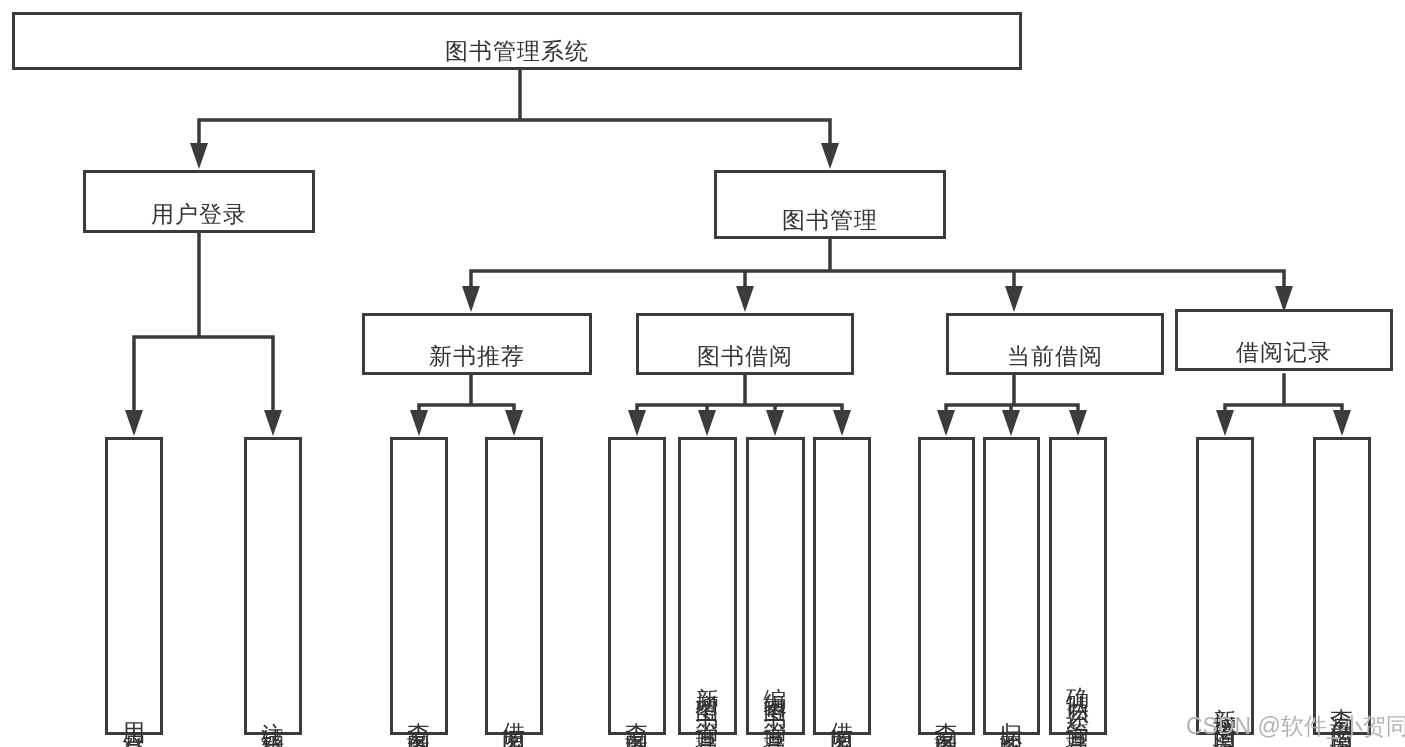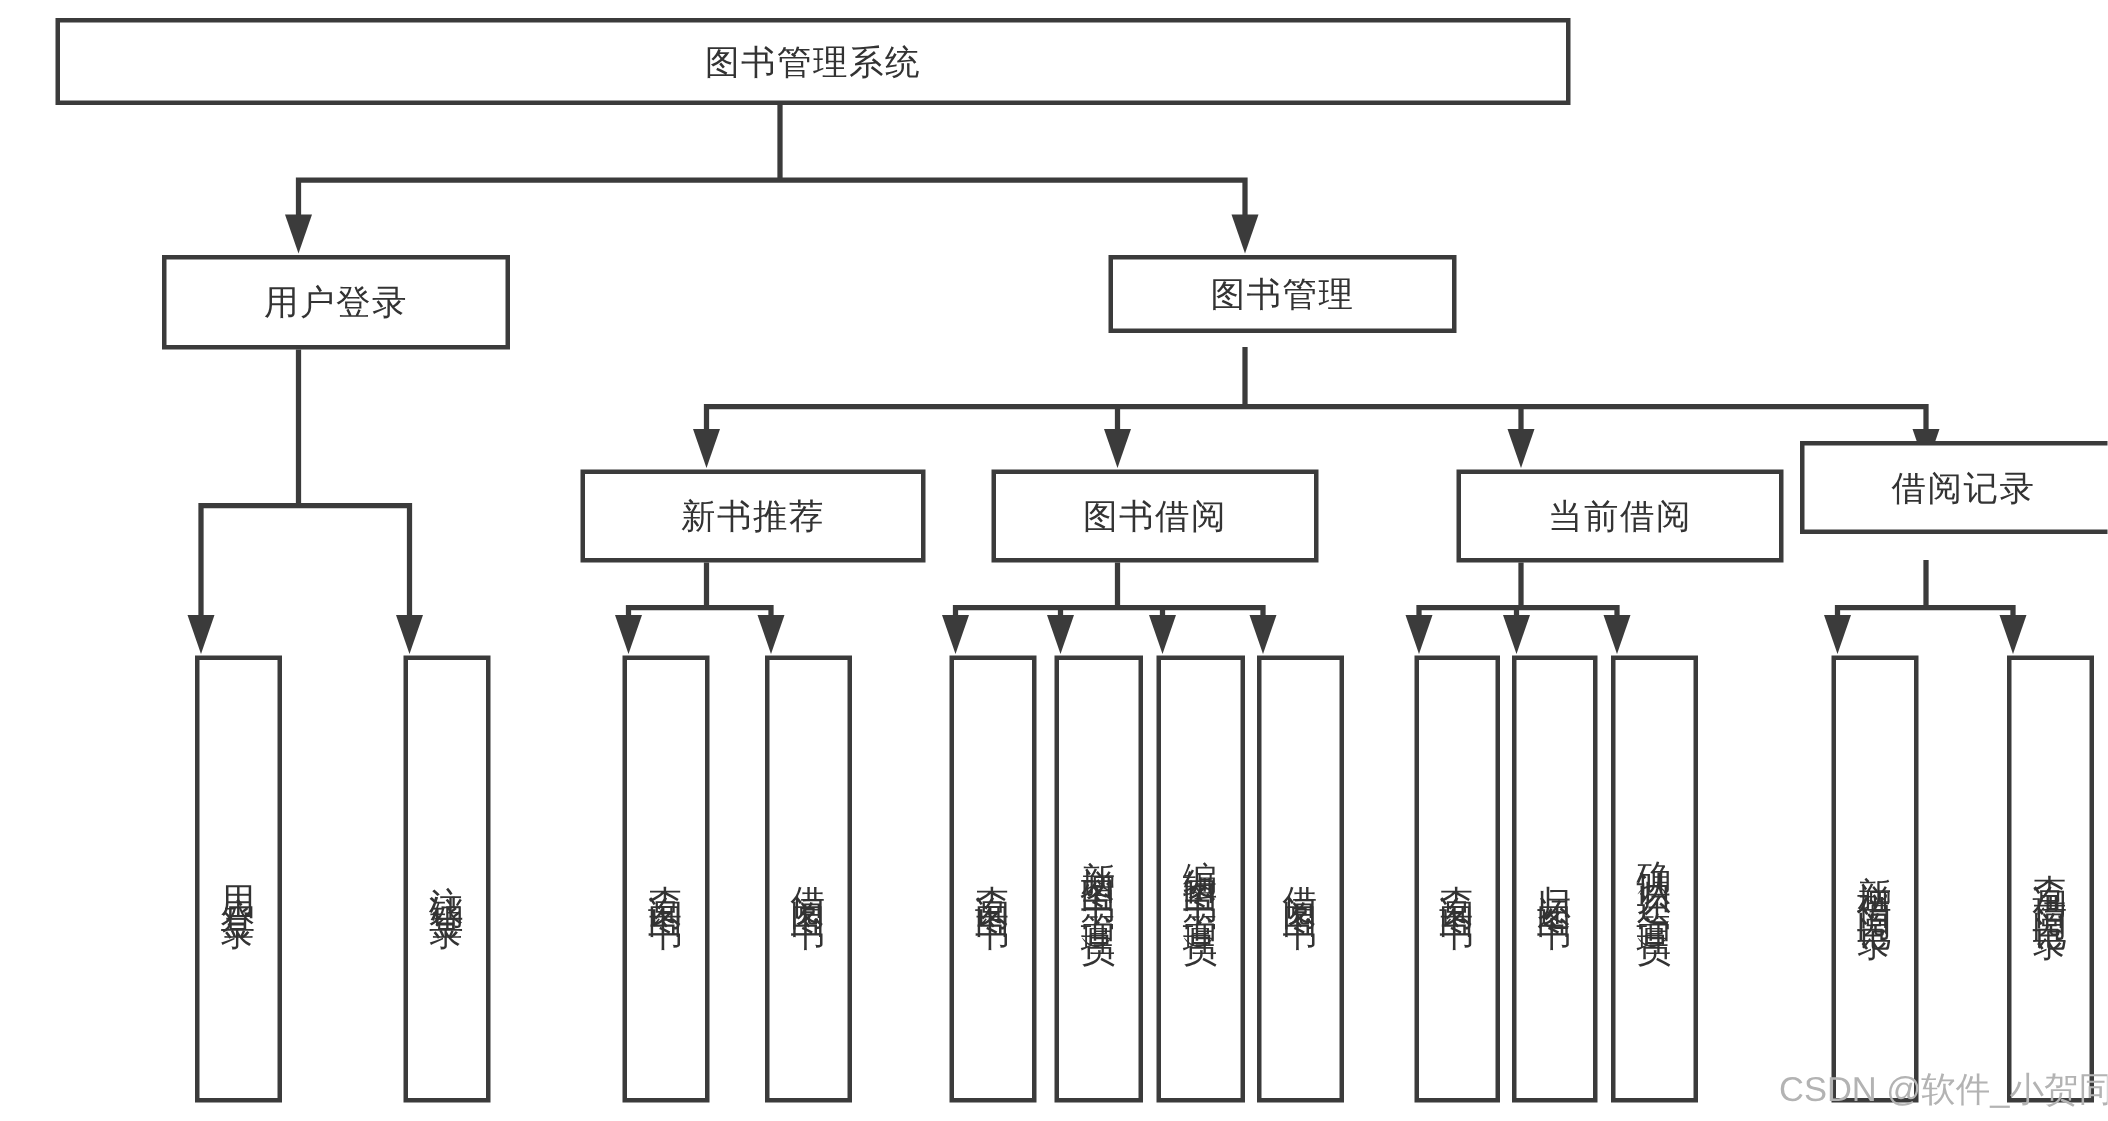--- a/index.html
+++ b/index.html
@@ -31,10 +31,9 @@
     border: 3px solid var(--line);
     background: var(--background);
     display: flex;
-    align-items: center;
+    align-items: flex-end;
     justify-content: center;
     color: var(--text);
-    margin-left: 25px;
   }
   .hlbl {
     font-size: 23px;

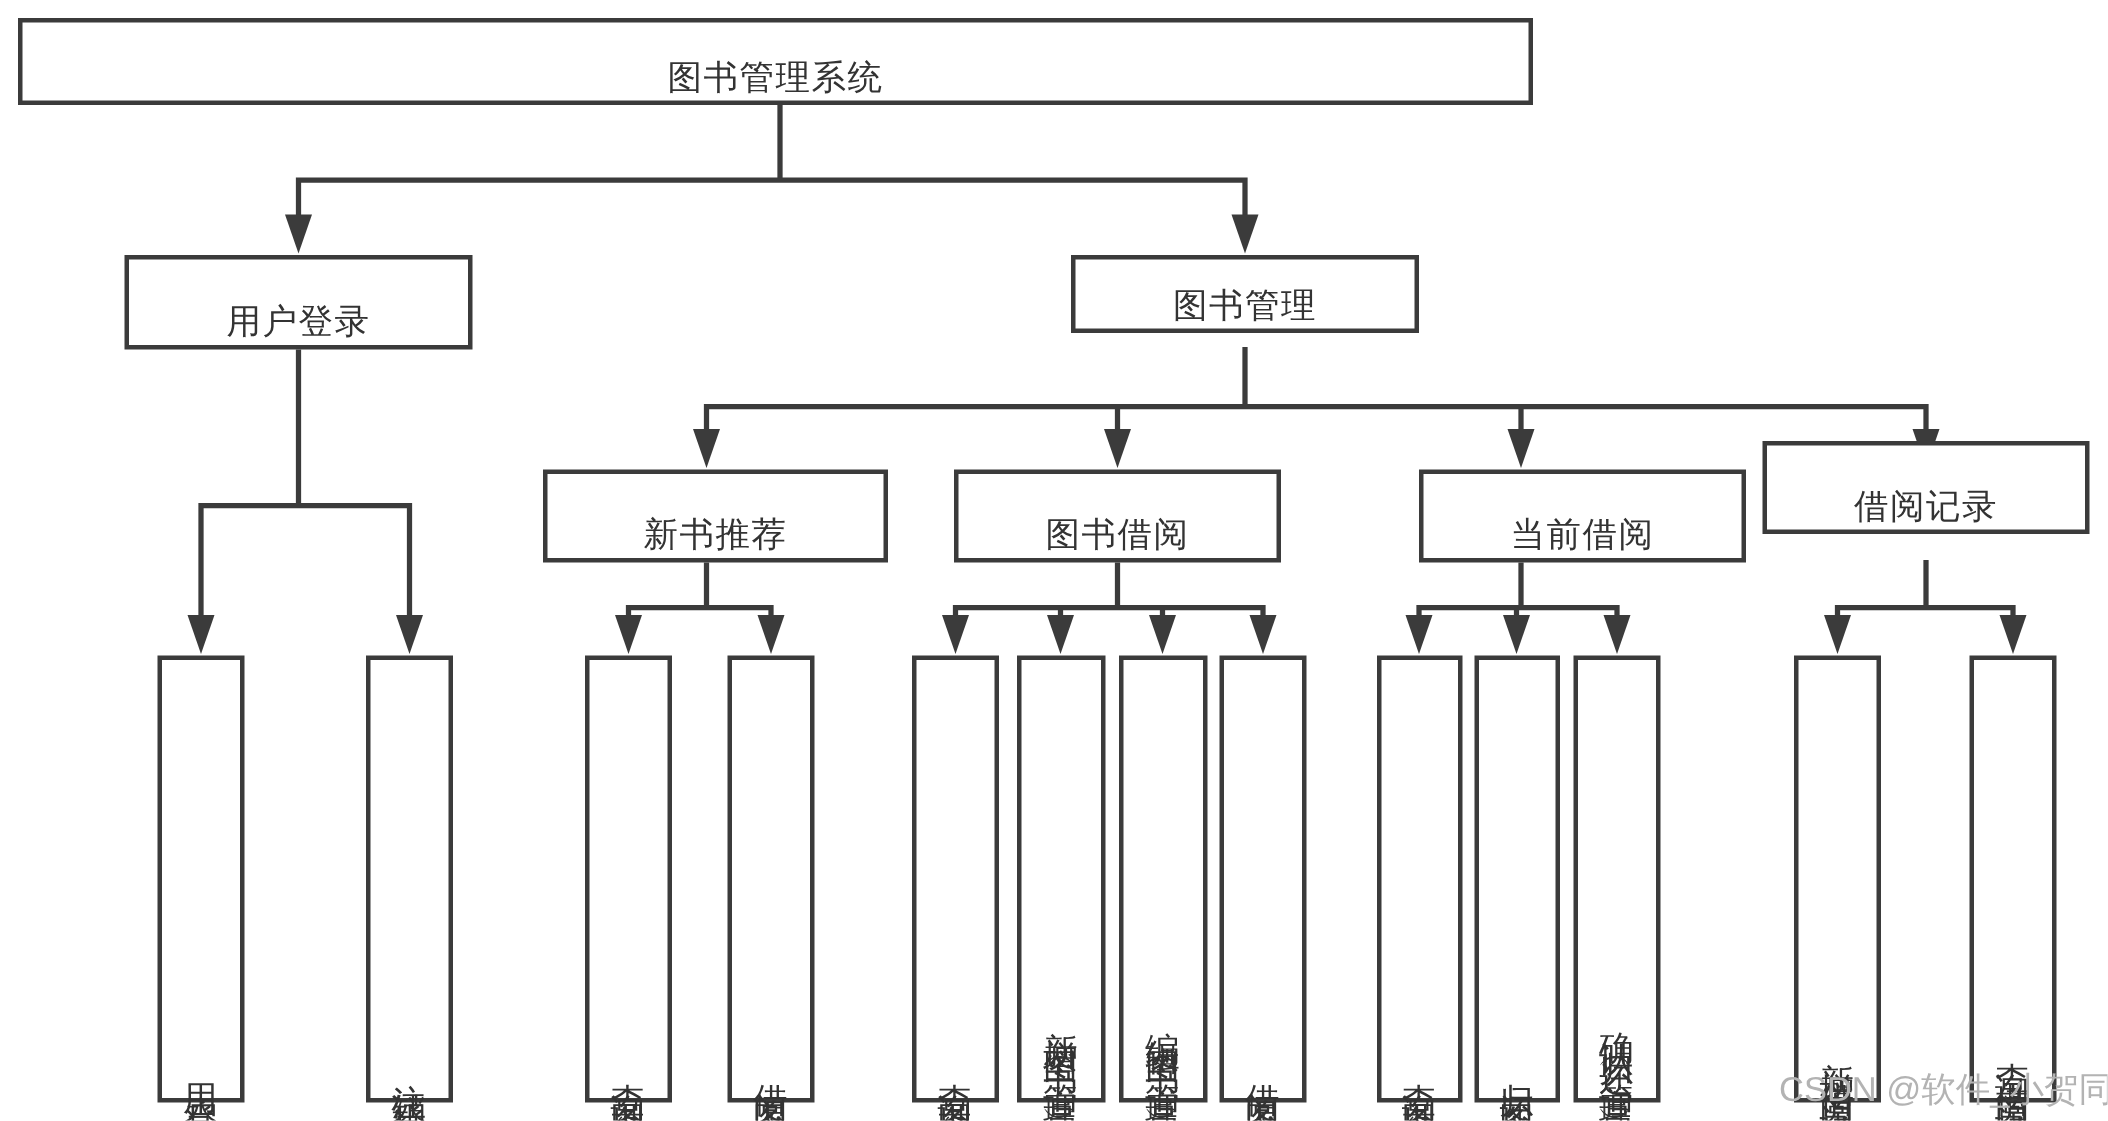--- a/index.html
+++ b/index.html
@@ -103,7 +103,7 @@
   <div class="box" style="left:83px;top:170px;width:232px;height:63px">
     <span class="hlbl">用户登录</span>
   </div>
-  <div class="box" style="left:714px;top:170px;width:232px;height:52px">
+  <div class="box" style="left:714px;top:170px;width:232px;height:69px">
     <span class="hlbl">图书管理</span>
   </div>
 

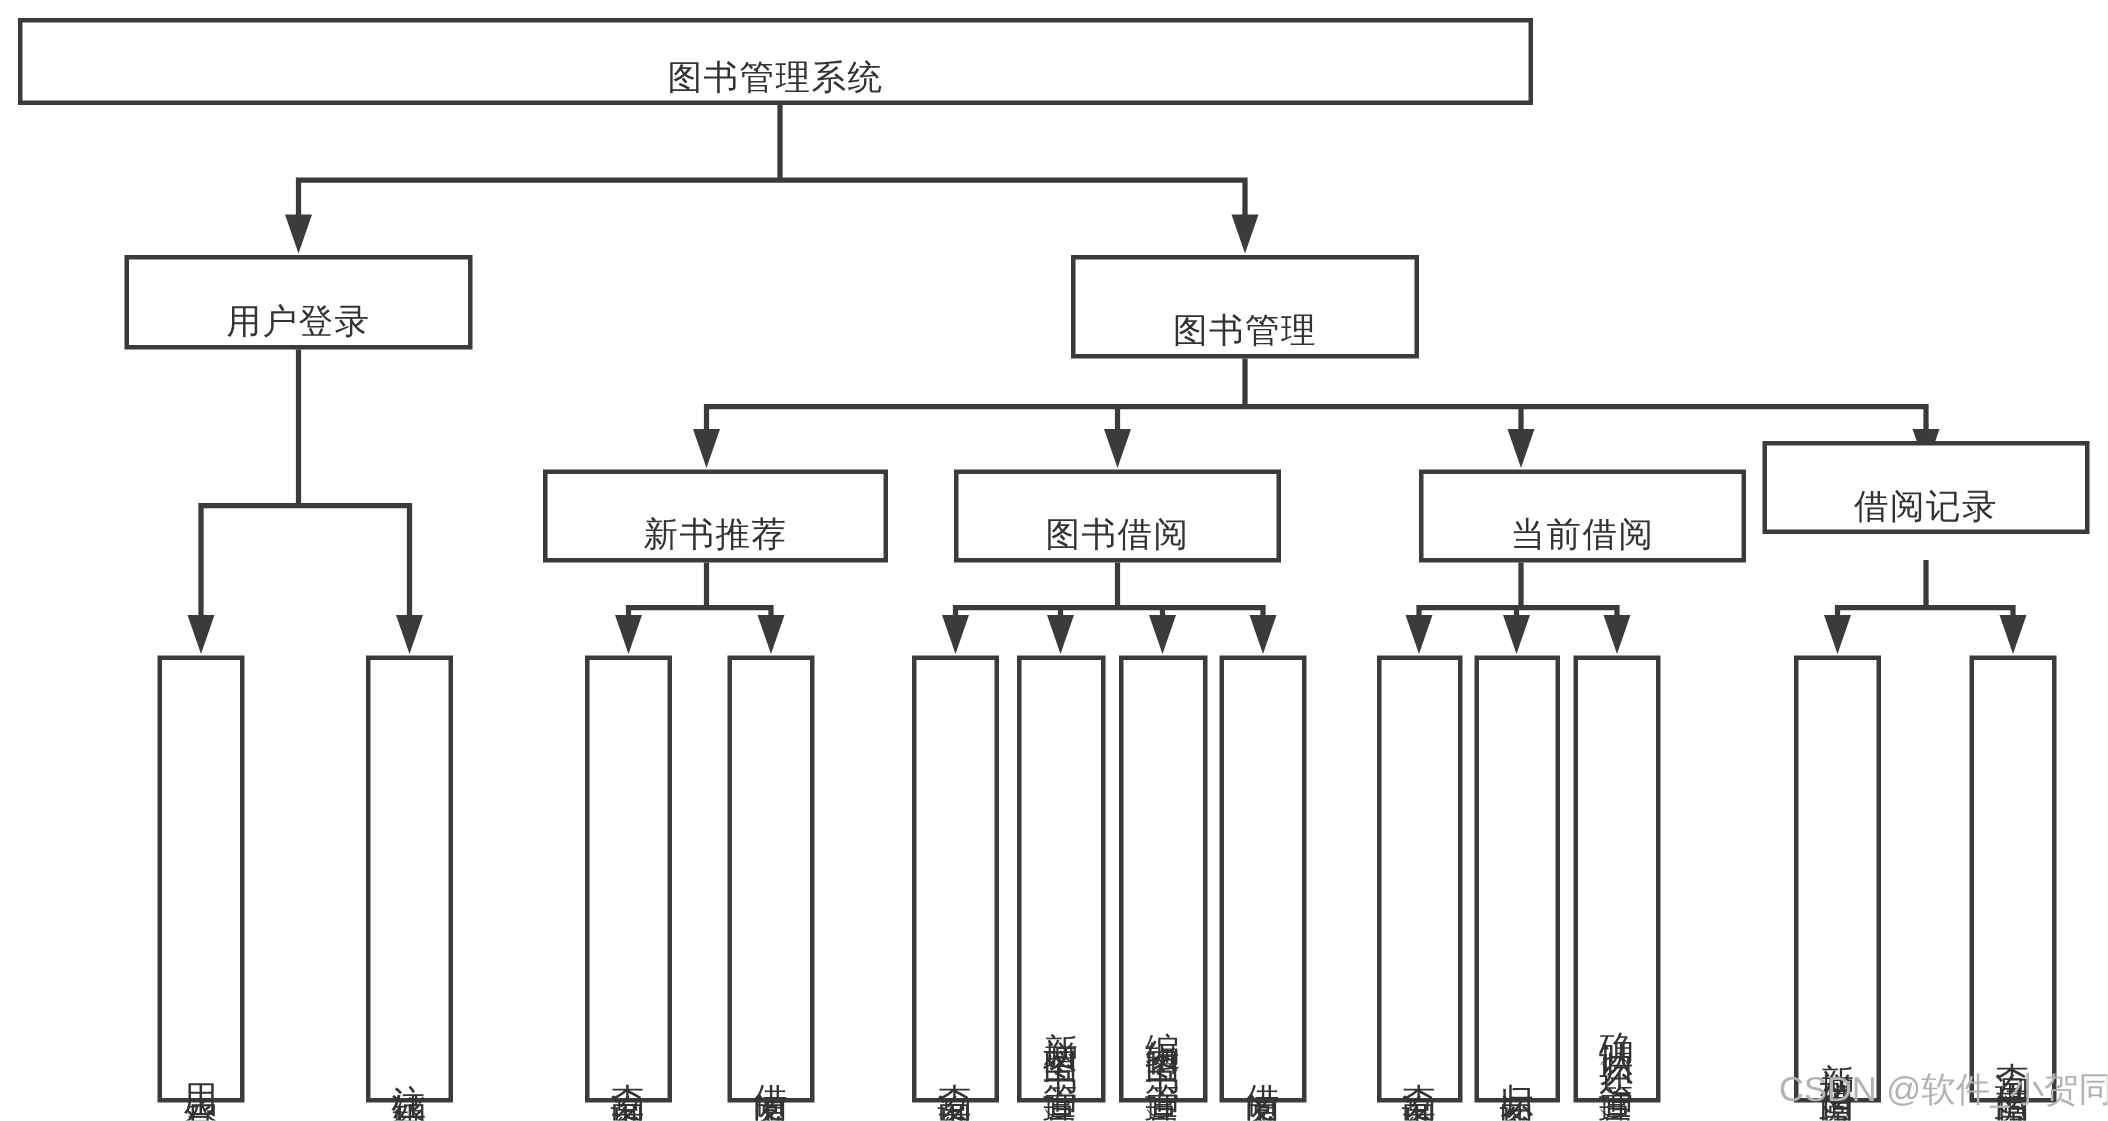--- a/index.html
+++ b/index.html
@@ -116,7 +116,7 @@
   <div class="box" style="left:946px;top:313px;width:218px;height:62px">
     <span class="hlbl">当前借阅</span>
   </div>
-  <div class="box" style="left:1175px;top:294px;width:218px;height:62px">
+  <div class="box" style="left:1175px;top:309px;width:218px;height:62px">
     <span class="hlbl">借阅记录</span>
   </div>
 

